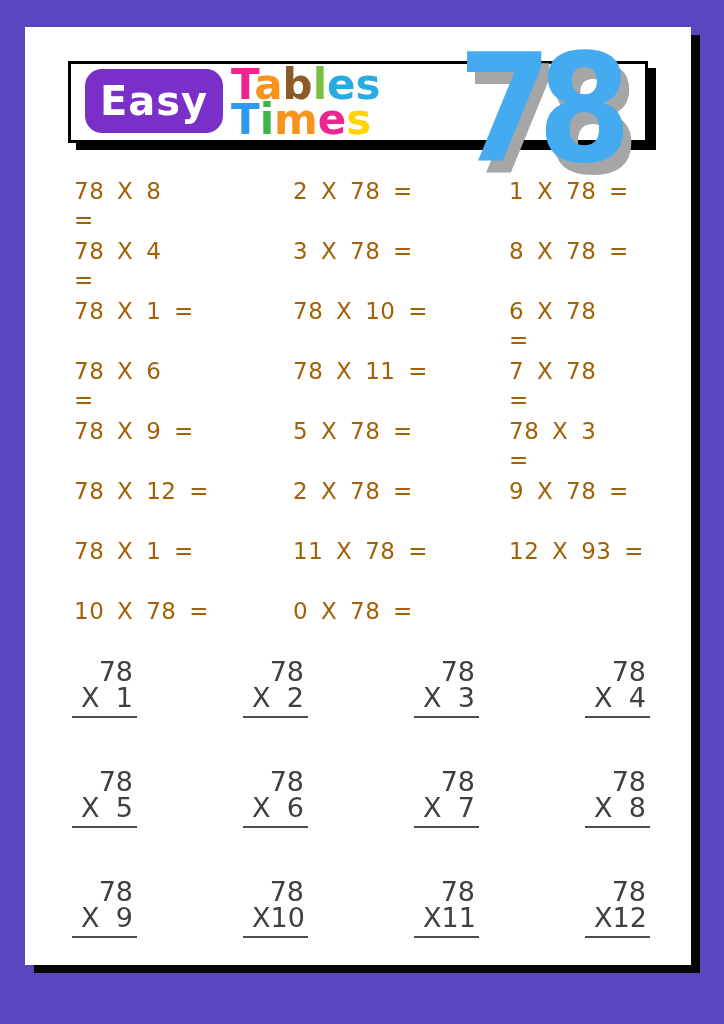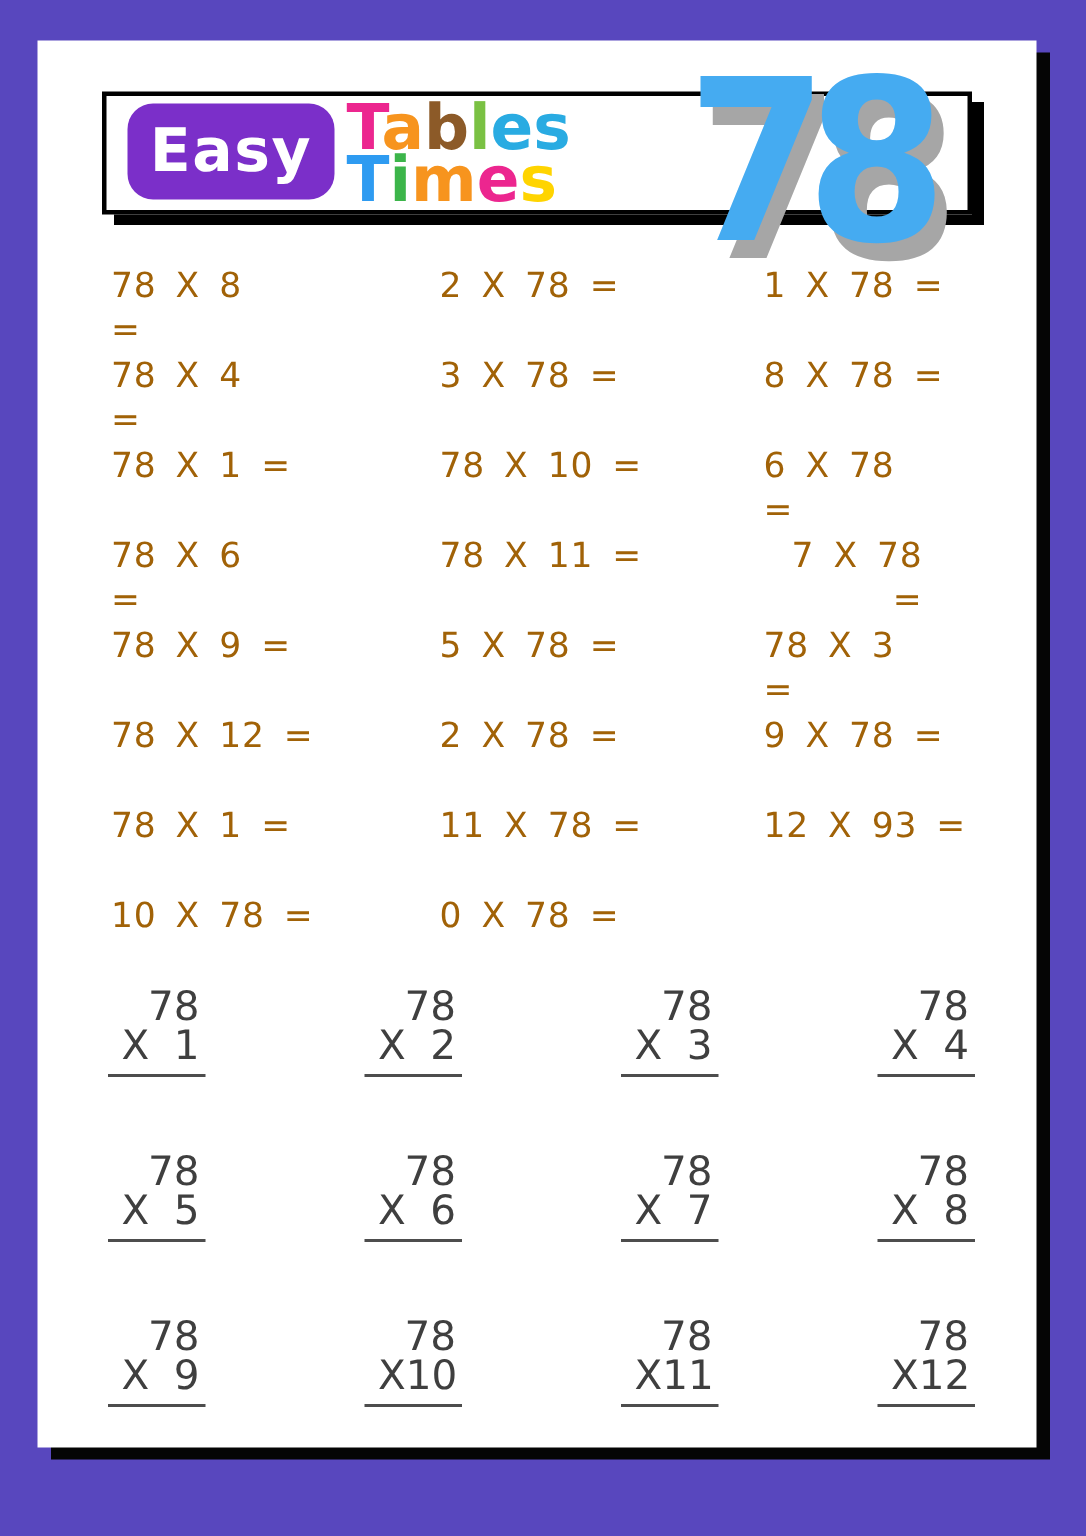--- a/index.html
+++ b/index.html
@@ -55,7 +55,7 @@
     word-spacing: 5px; letter-spacing: 0.5px;
   }
   .hcell { white-space: nowrap; }
-  .hcell.wrap-right { text-align: right; }
+  .hcell.wrap-right { }
   .hcell .line2 { display: block; }
 
   

